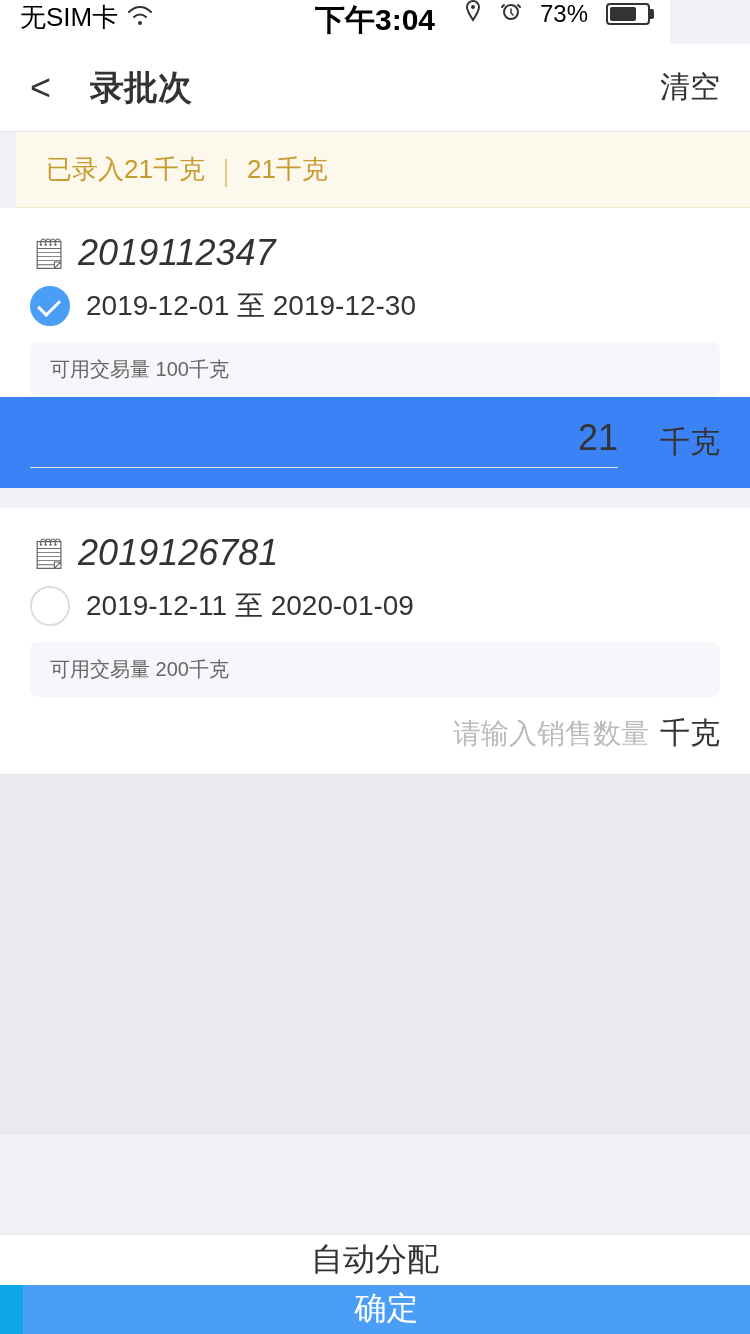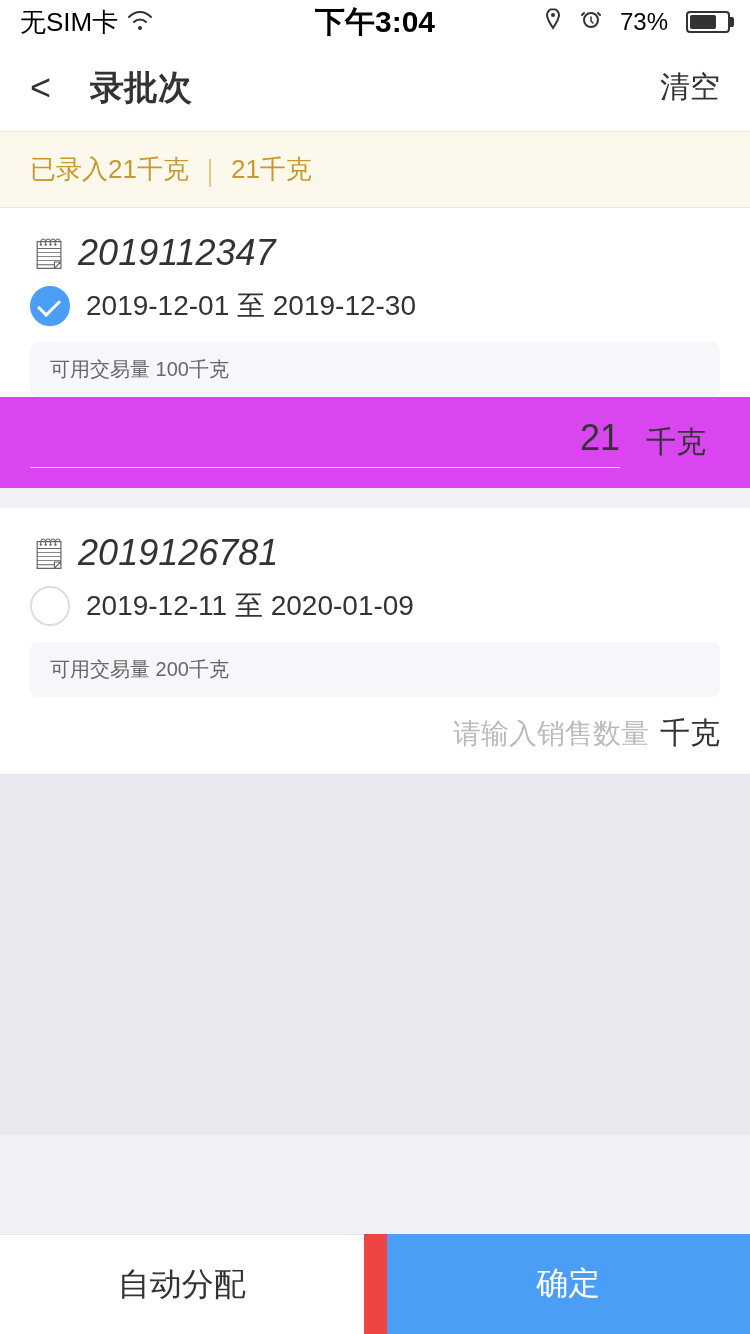--- a/index.html
+++ b/index.html
@@ -14,11 +14,11 @@
 
     
     .status-bar {
-      width: 750px;
+      width: 670px;
       height: 44px;
       background: #fff;
       display: flex;
-      align-items: center;
+      align-items: flex-start;
       justify-content: space-between;
       padding: 0 20px;
       font-size: 28px;

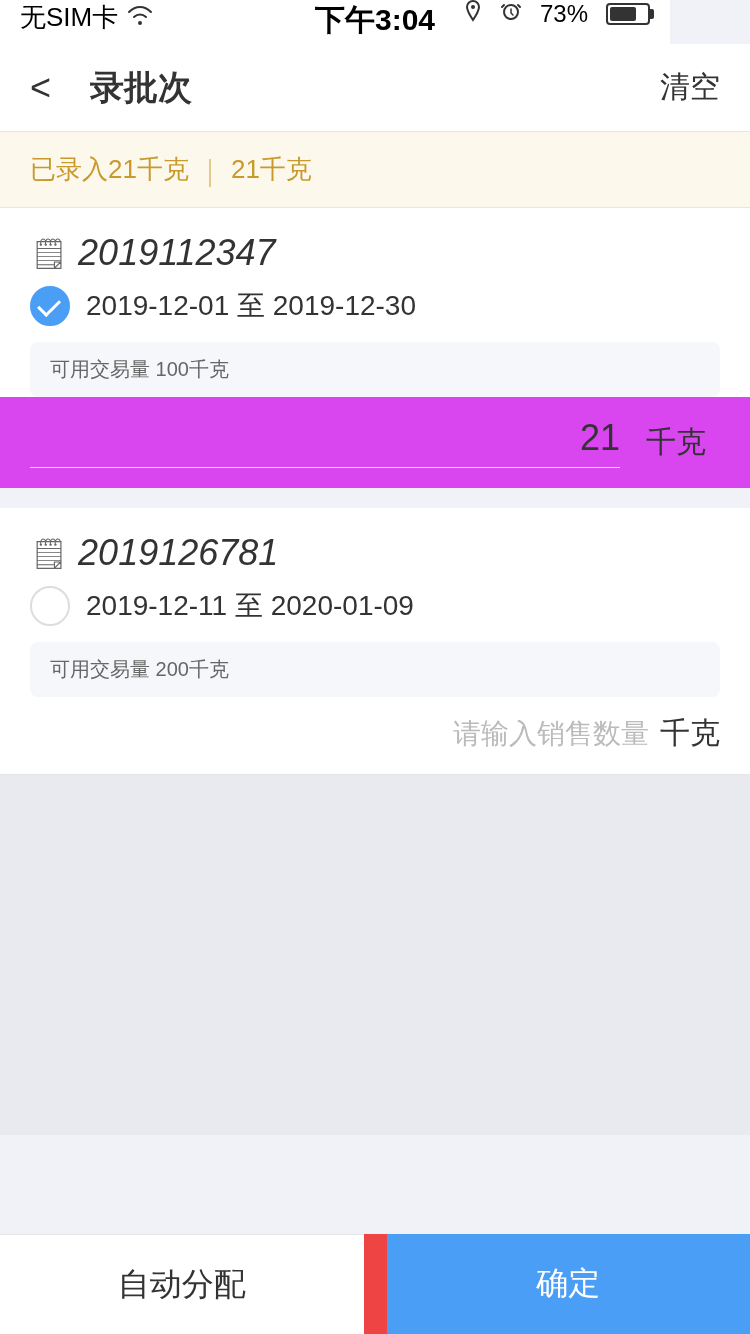--- a/index.html
+++ b/index.html
@@ -113,6 +113,7 @@
       align-items: flex-end;
       gap: 20px;
       border-bottom: 1px solid #f0e8cc;
+      margin-left: 16px;
     }
     .summary-text {
       font-size: 26px;

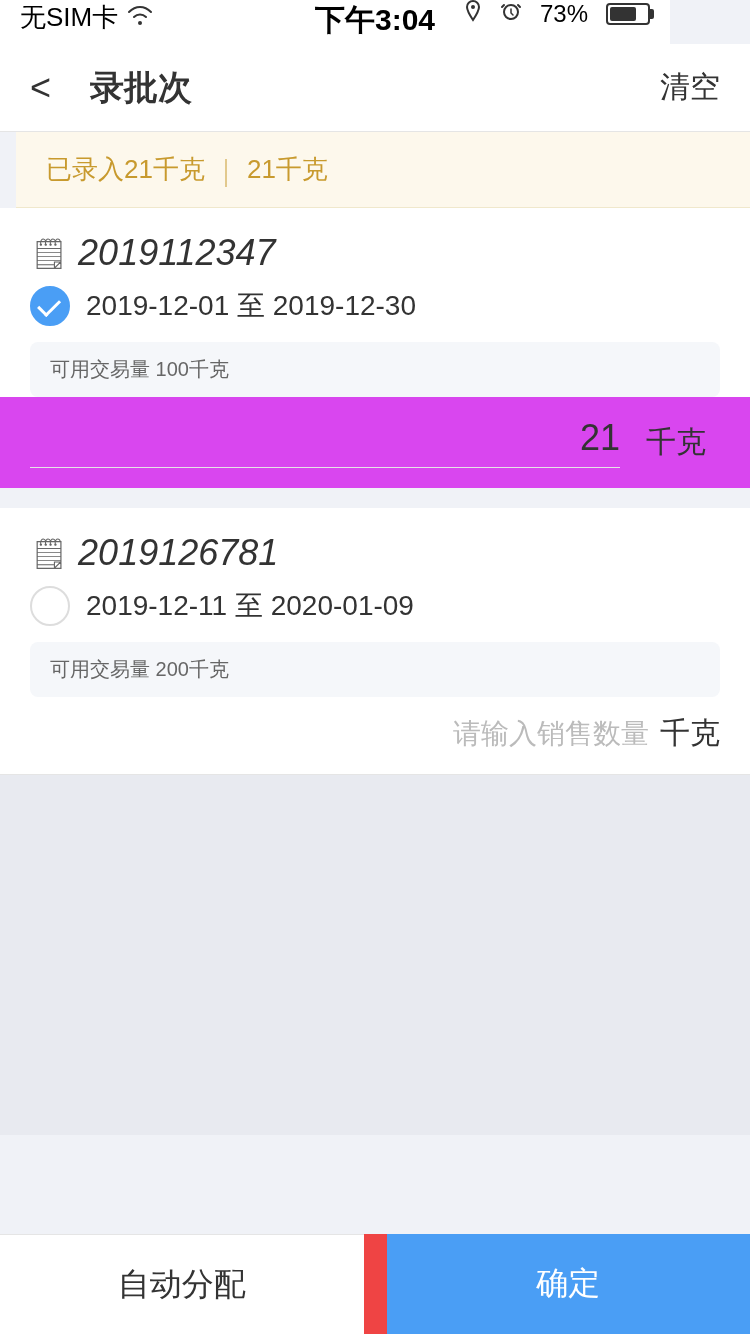--- a/index.html
+++ b/index.html
@@ -203,9 +203,9 @@
       display: flex;
       align-items: center;
       justify-content: flex-end;
-      padding: 20px 44px 0 30px;
-      gap: 16px;
-      background: #d946ef;
+      padding: 20px 30px 0 30px;
+      gap: 32px;
+      background: #3b82f6;
     }
     .quantity-input-wrapper {
       display: flex;

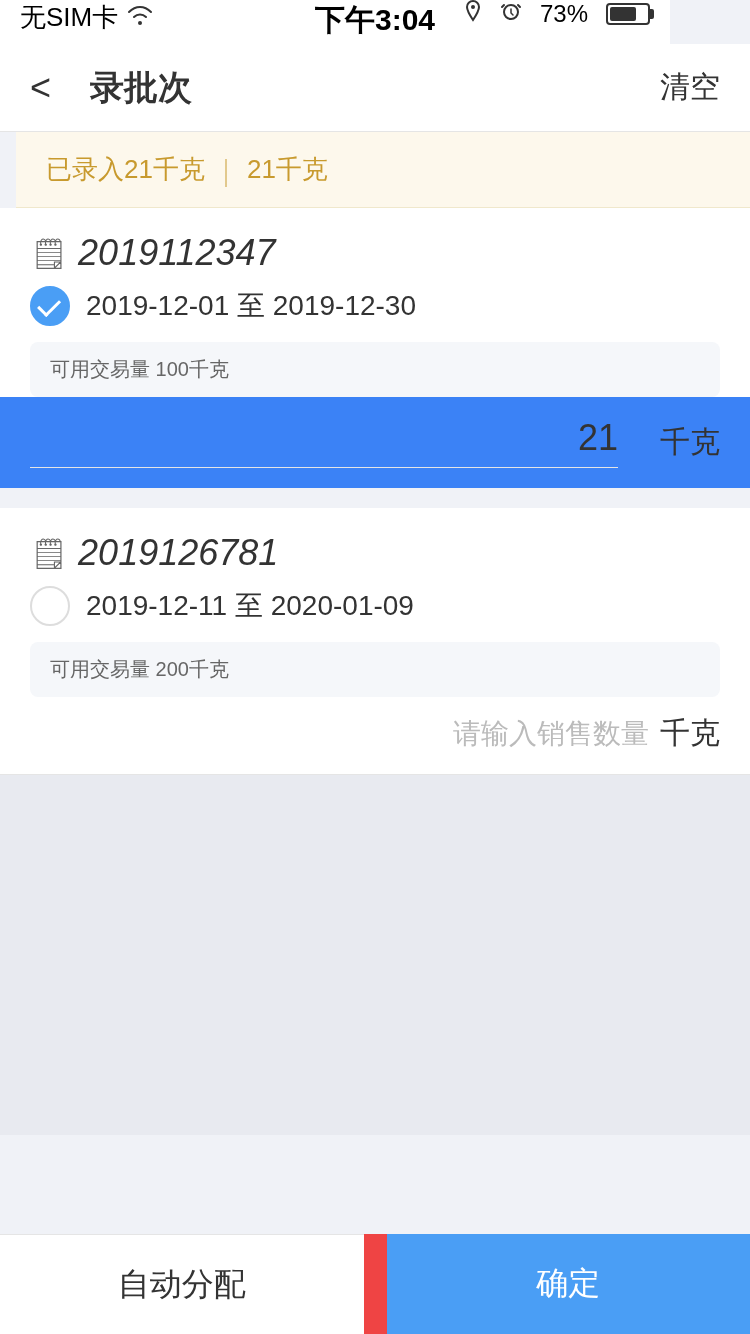--- a/index.html
+++ b/index.html
@@ -264,7 +264,8 @@
       width: 750px;
       height: 100px;
       display: flex;
-      background: #ef4444;
+      background: #0ea5e9;
+      flex-direction: column;
     }
     .btn-auto {
       flex: 1;

